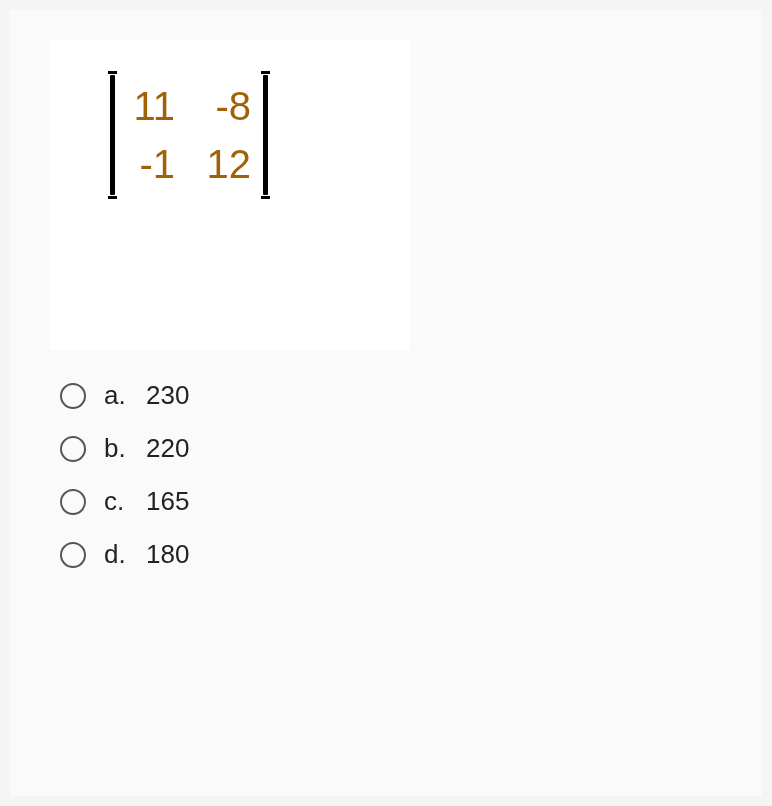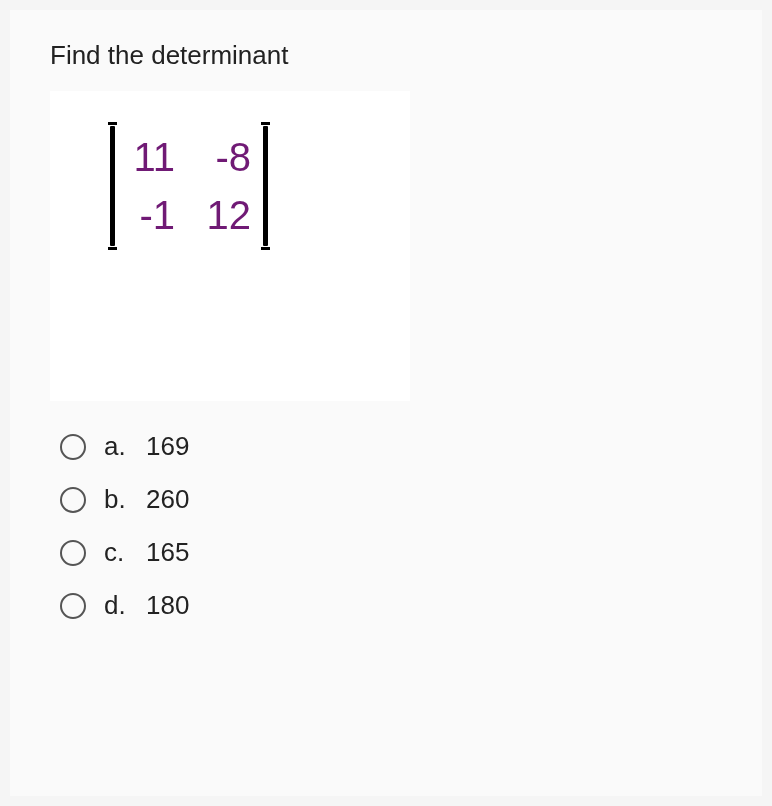--- a/index.html
+++ b/index.html
@@ -127,7 +127,6 @@
 <body>
 
 <div class="question-card">
-  <div class="question-text">Find the determinant</div>
 
   <div class="matrix-image-area">
     <div class="matrix-wrap">

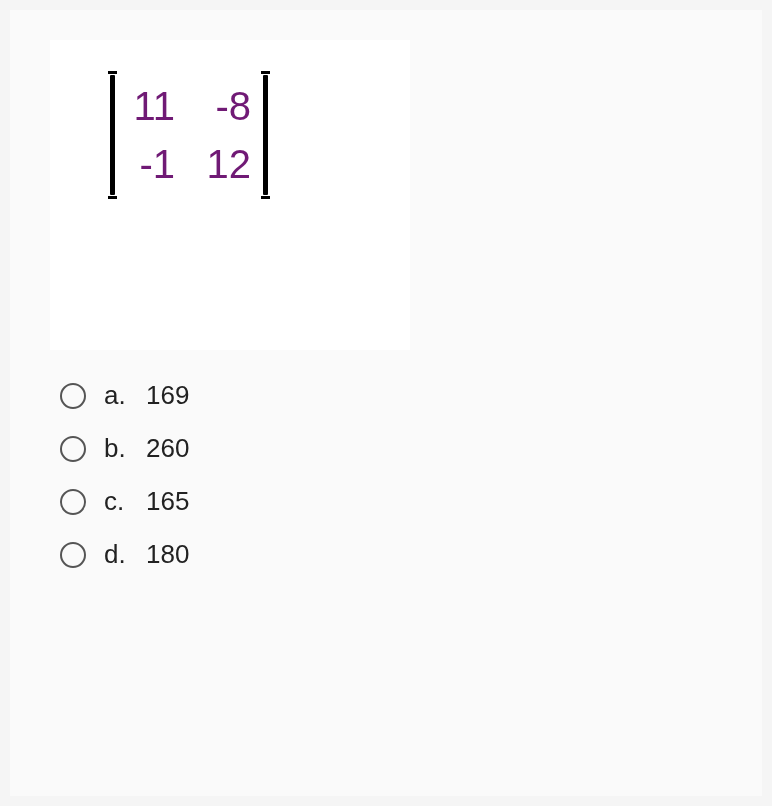--- a/index.html
+++ b/index.html
@@ -71,7 +71,7 @@
       align-items: center;
       font-size: 40px;
       font-weight: 400;
-      color: #701a75;
+      color: #a16207;
     }
     .cell {
       text-align: right;

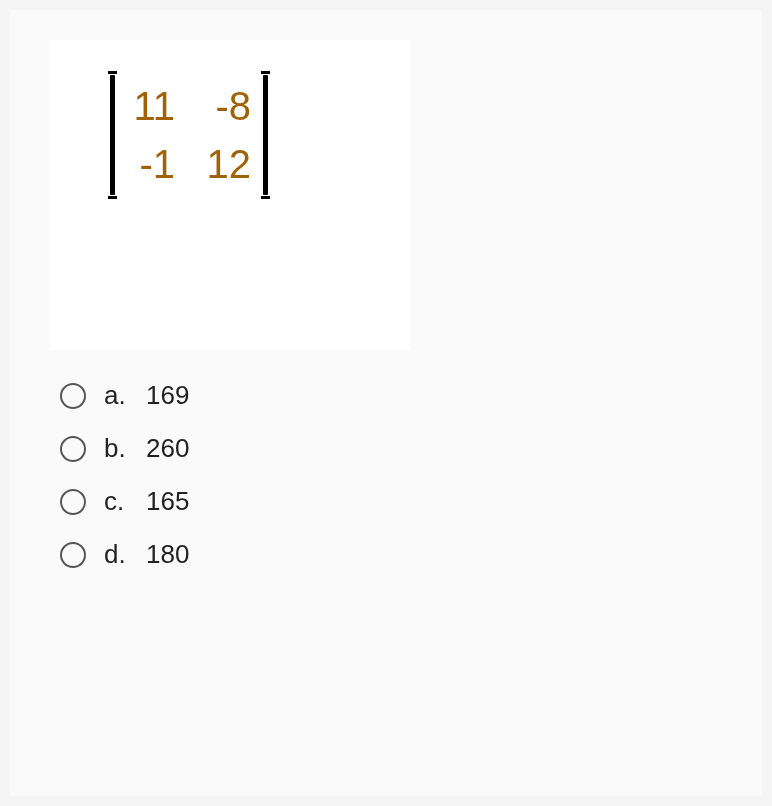--- a/index.html
+++ b/index.html
@@ -146,7 +146,7 @@
     <label class="option">
       <input type="radio" name="answer" class="radio" style="">
       <span class="option-letter">a.</span>
-      <span class="option-value">169</span>
+      <span class="option-value">230</span>
     </label>
     <label class="option">
       <input type="radio" name="answer" class="radio" style="">

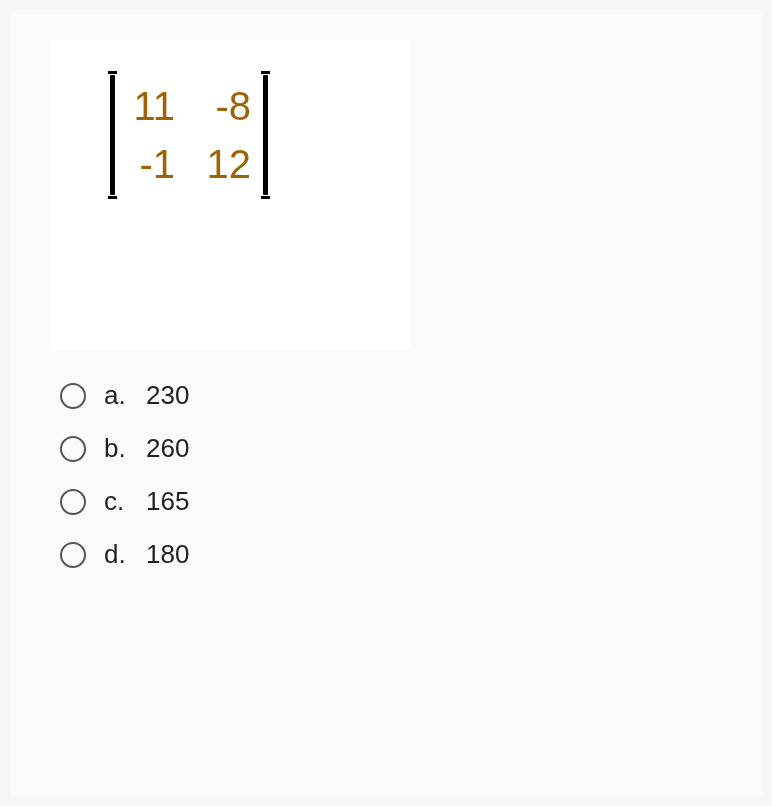--- a/index.html
+++ b/index.html
@@ -151,7 +151,7 @@
     <label class="option">
       <input type="radio" name="answer" class="radio" style="">
       <span class="option-letter">b.</span>
-      <span class="option-value">260</span>
+      <span class="option-value">220</span>
     </label>
     <label class="option">
       <input type="radio" name="answer" class="radio" style="">

